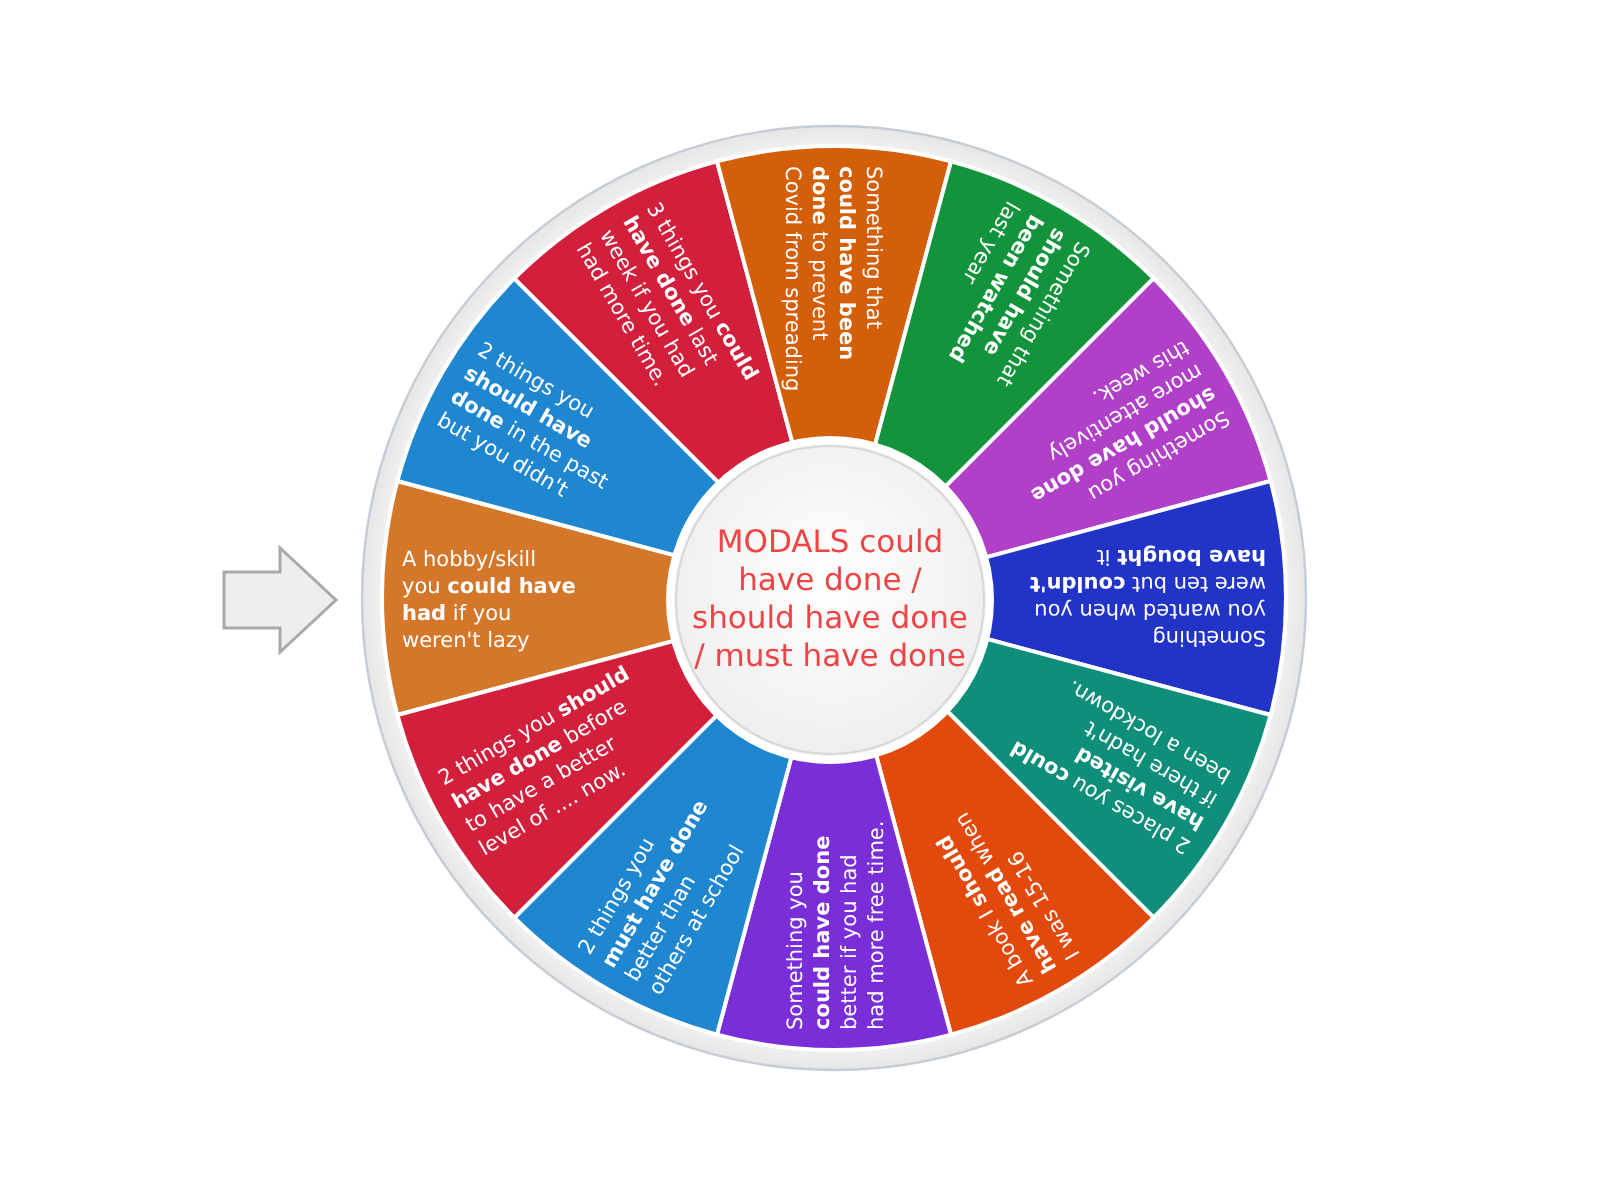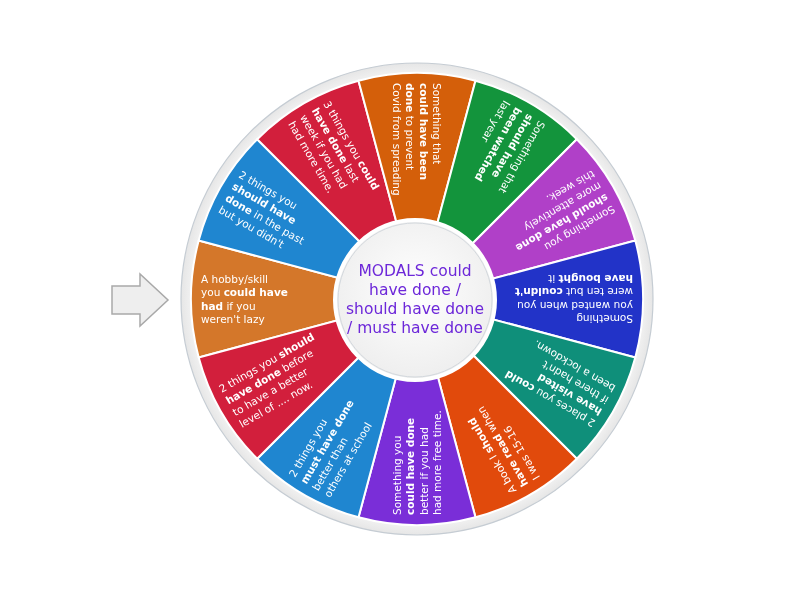--- a/index.html
+++ b/index.html
@@ -41,7 +41,7 @@
       font-family: "DejaVu Sans", sans-serif;
       font-size: 15.5px;
       line-height: 19px;
-      color: #6d28d9;
+      color: #ef4444;
       padding: 0 8px;
       box-sizing: border-box;
       pointer-events: none;

